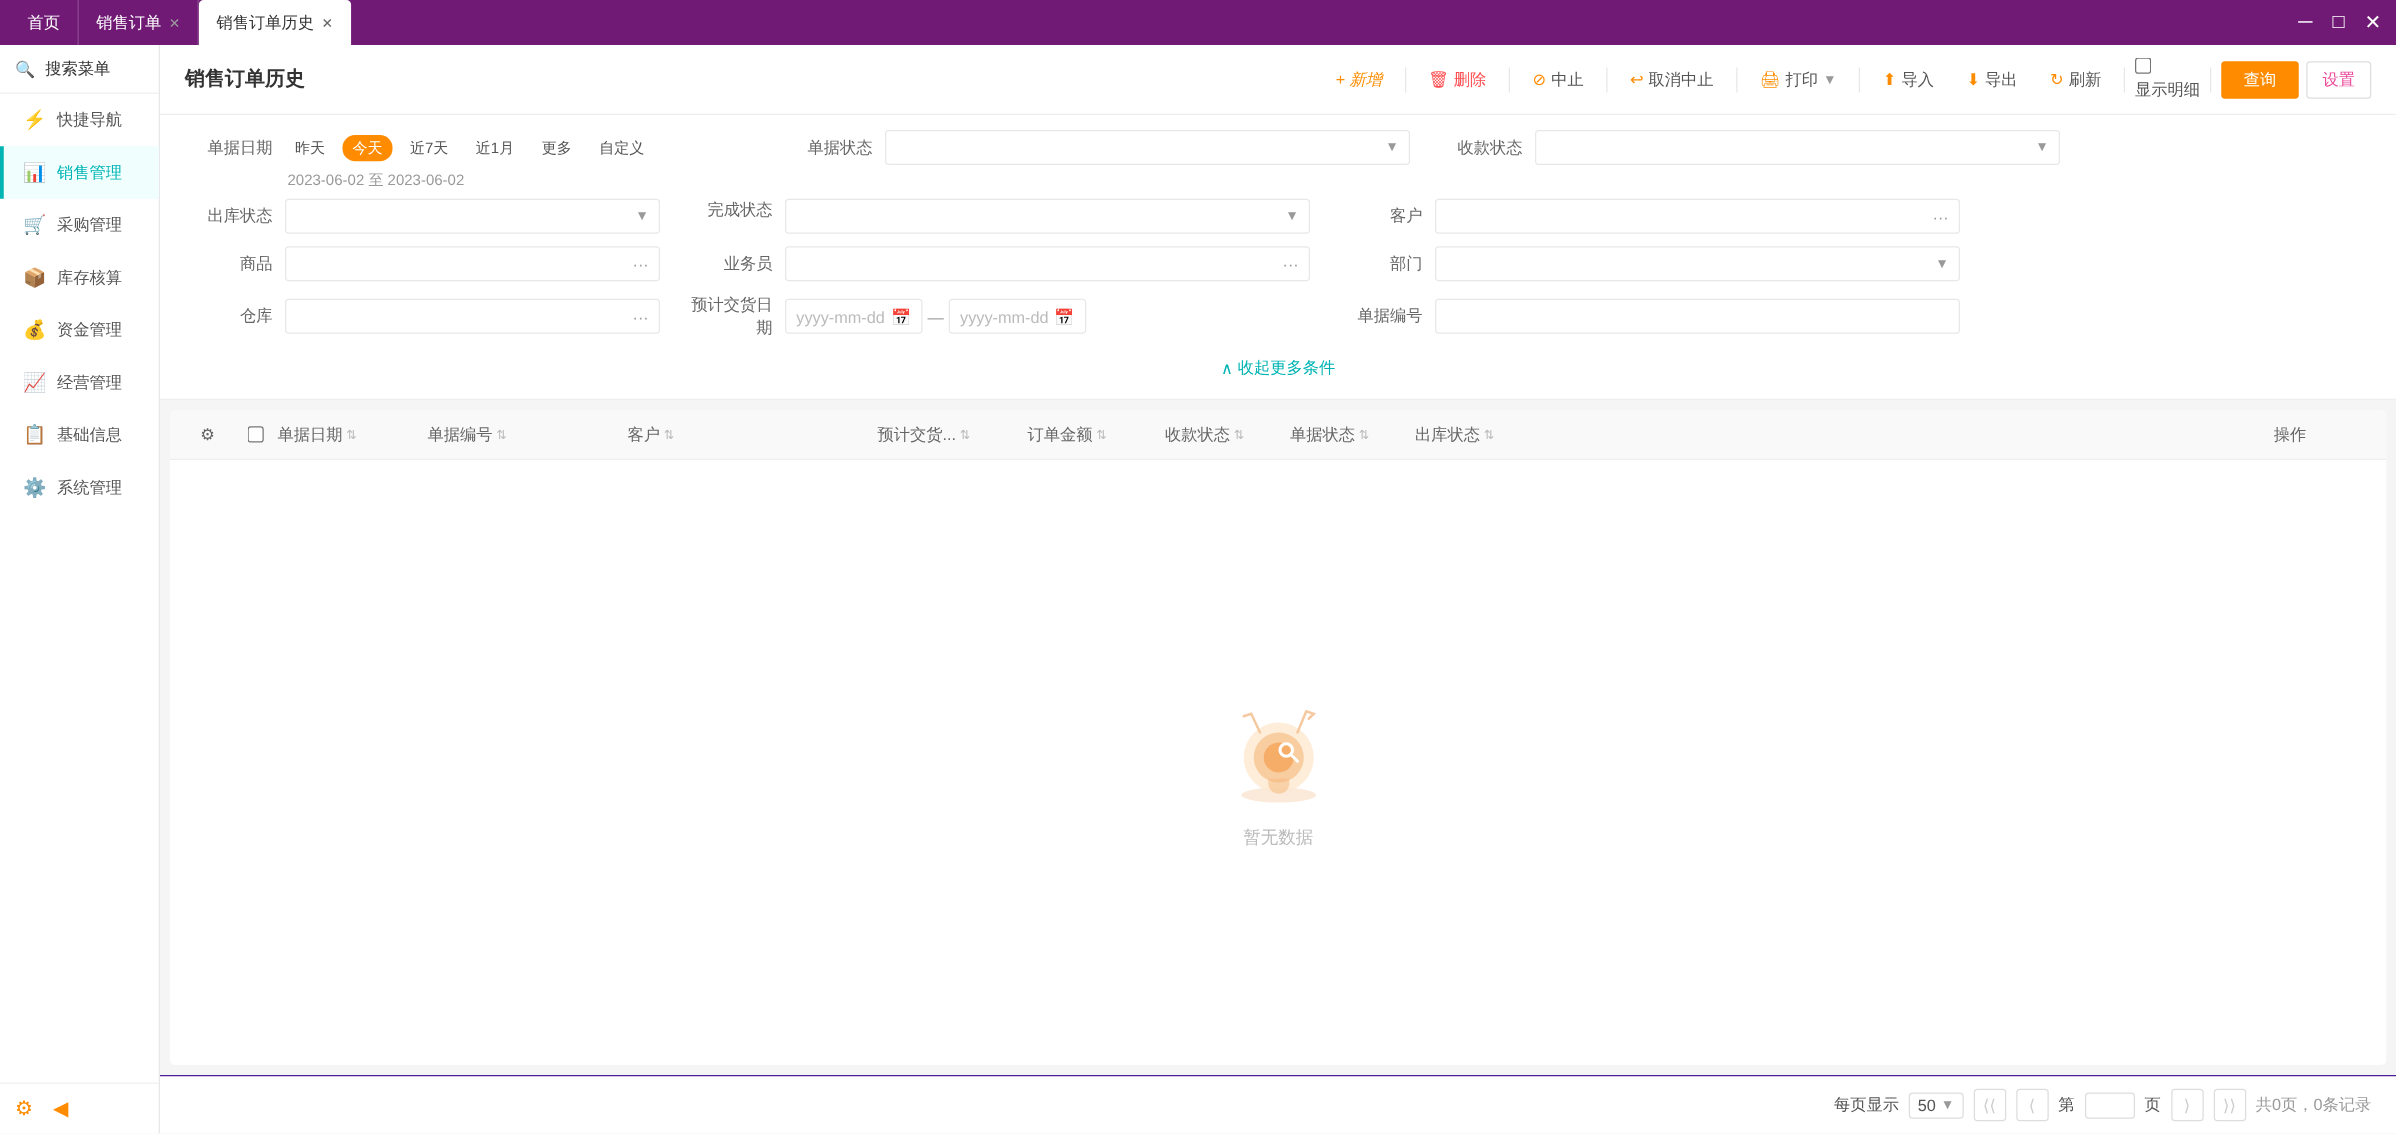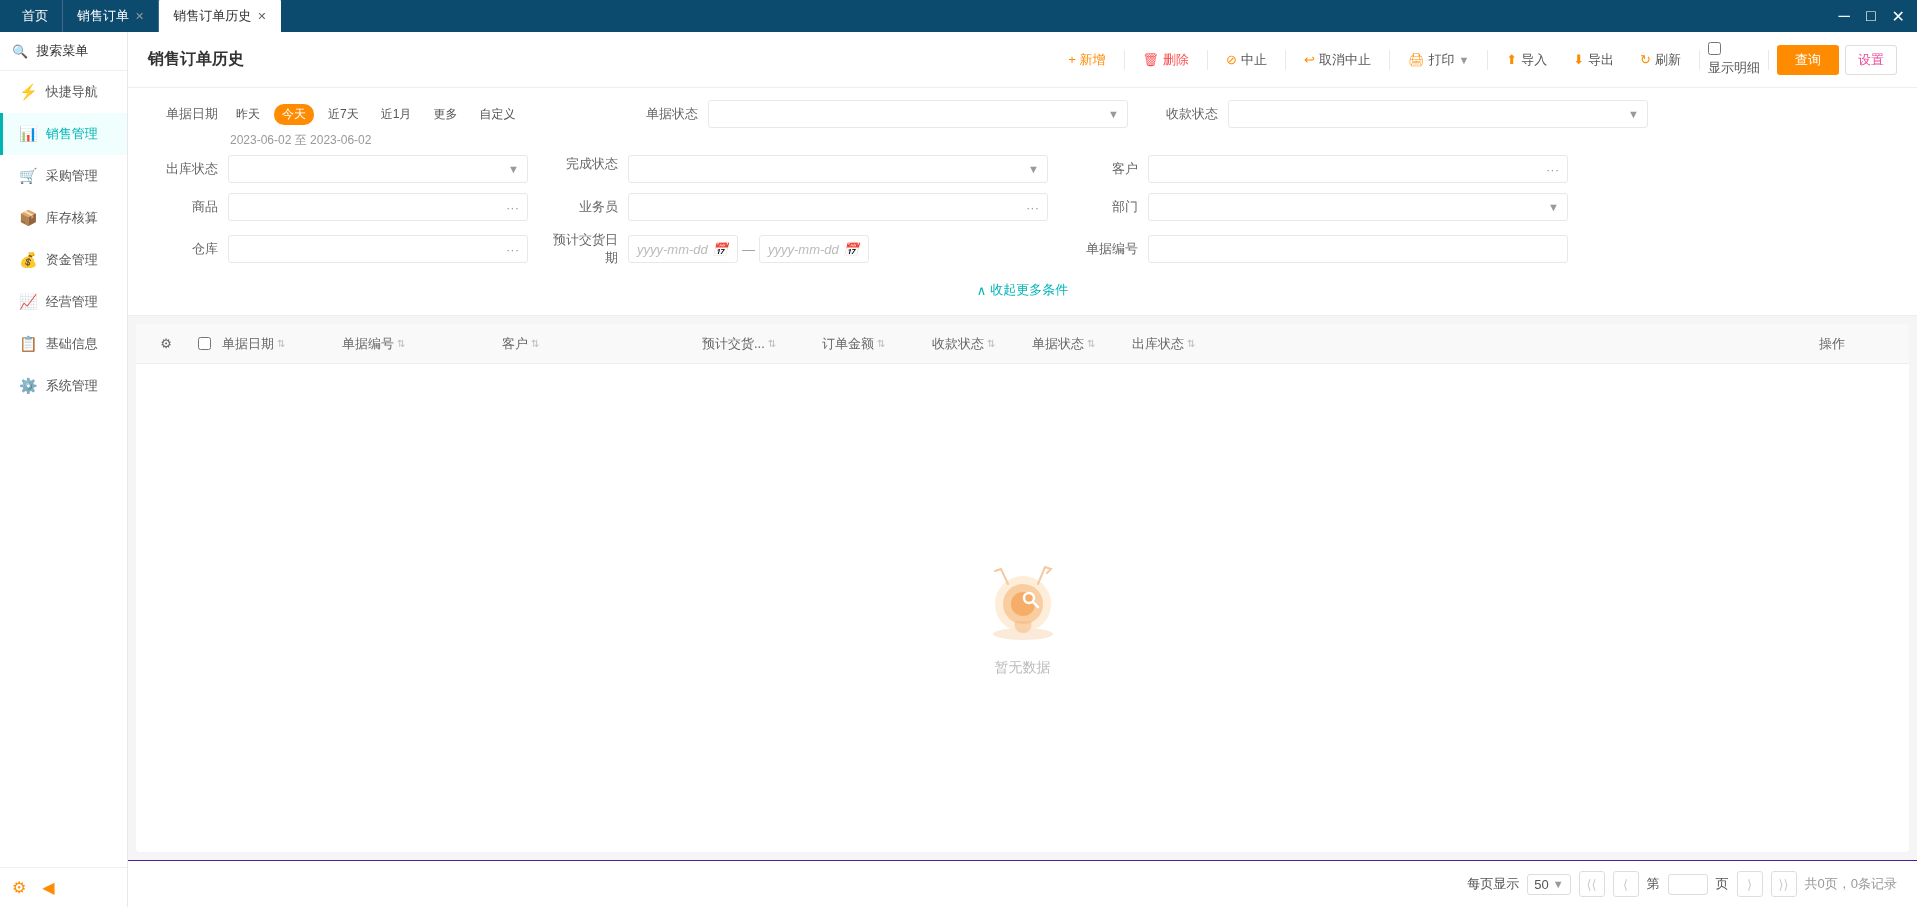--- a/index.html
+++ b/index.html
@@ -6,7 +6,7 @@
     body { font-family: 'Microsoft YaHei', sans-serif; font-size: 13px; background: #f5f5f5; color: #333; display: flex; flex-direction: column; height: 907px; overflow: hidden; }
 
     
-    .top-bar { background: #0c4a6e; height: 20px; display: flex; align-items: center; padding: 16px 8px; flex-shrink: 0; }
+    .top-bar { background: #701a75; height: 36px; display: flex; align-items: center; padding: 4px 8px; flex-shrink: 0; }
     .tab-item { display: flex; align-items: center; padding: 0 14px; height: 36px; background: transparent; color: #fff; cursor: pointer; font-size: 13px; border-right: 1px solid rgba(255,255,255,0.2); }
     .tab-item.active { background: #fff; color: #333; border-radius: 4px 4px 0 0; }
     .tab-item .close-btn { margin-left: 6px; font-size: 11px; color: #999; cursor: pointer; }

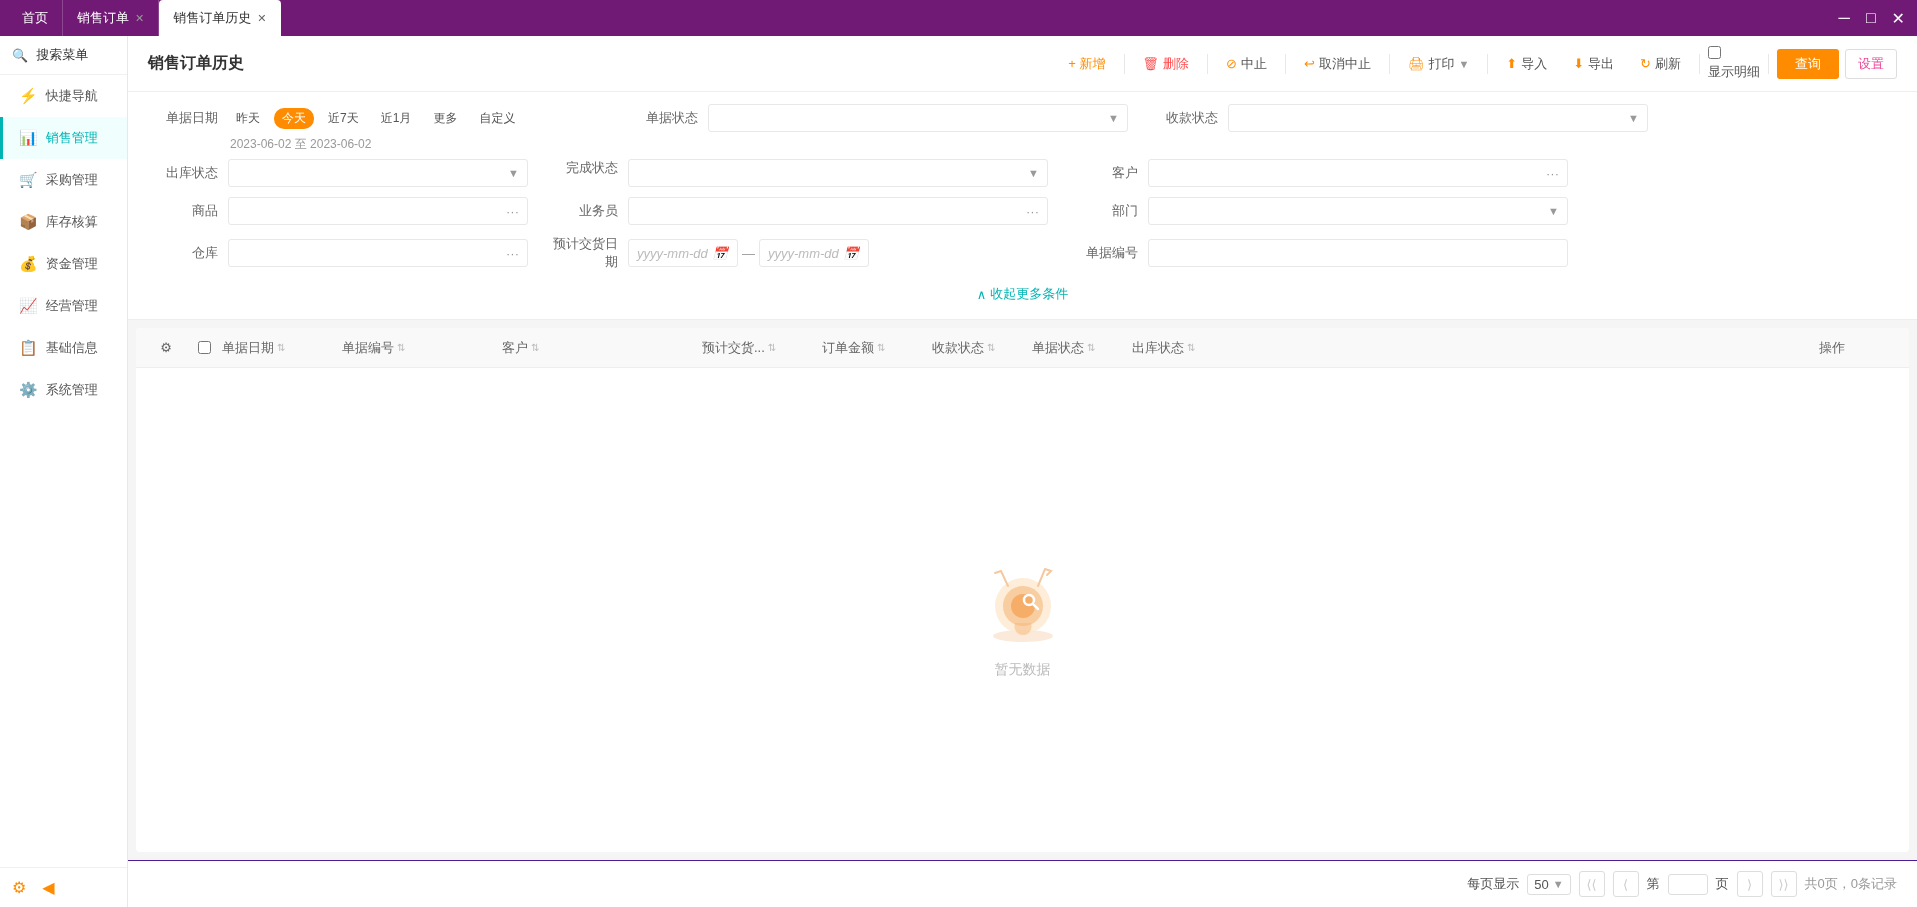--- a/index.html
+++ b/index.html
@@ -166,7 +166,7 @@
     <div class="page-header">
       <span class="page-title">销售订单历史</span>
       <div class="toolbar">
-        <button class="toolbar-btn" style="color:#ff8c00;">+ 新增</button>
+        <button class="toolbar-btn" style="color:#ff8c00;font-style:italic;">+ 新增</button>
         <div class="divider-v"></div>
         <button class="toolbar-btn danger">
           <span>🗑</span>

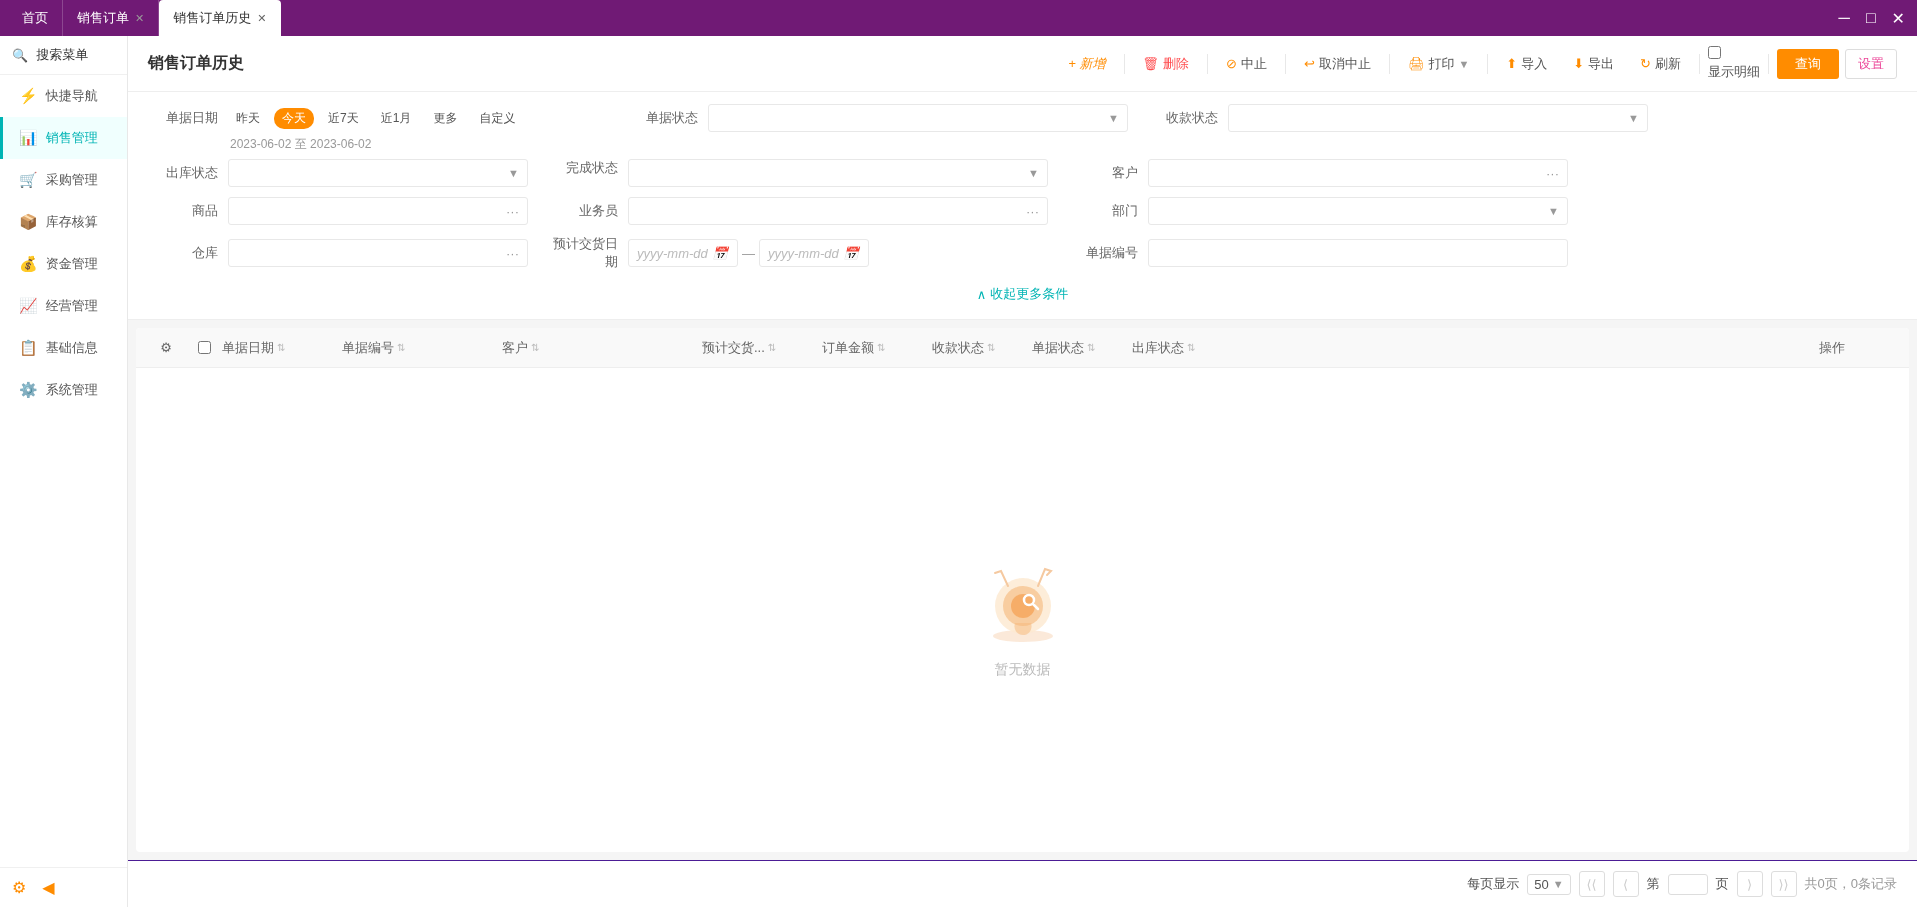--- a/index.html
+++ b/index.html
@@ -56,7 +56,7 @@
     .filter-input::placeholder { color: #bbb; }
     .filter-more-btn { display: flex; align-items: center; gap: 4px; color: #00b4b4; cursor: pointer; font-size: 13px; justify-content: center; padding: 4px 0; }
     .filter-dots { color: #999; cursor: pointer; margin-left: 4px; }
-    .date-picker-input { border: 1px solid #e8e8e8; border-radius: 3px; padding: 4px 8px; color: #bbb; font-size: 13px; width: 110px; display: flex; align-items: center; justify-content: space-between; min-height: 28px; font-style: italic; }
+    .date-picker-input { border: 1px solid #e8e8e8; border-radius: 3px; padding: 4px 8px; color: #bbb; font-size: 13px; width: 110px; display: flex; align-items: center; justify-content: space-between; min-height: 28px; }
     .date-picker-input .cal-icon { color: #ff8c00; font-size: 13px; }
     .date-sep { color: #999; }
 

